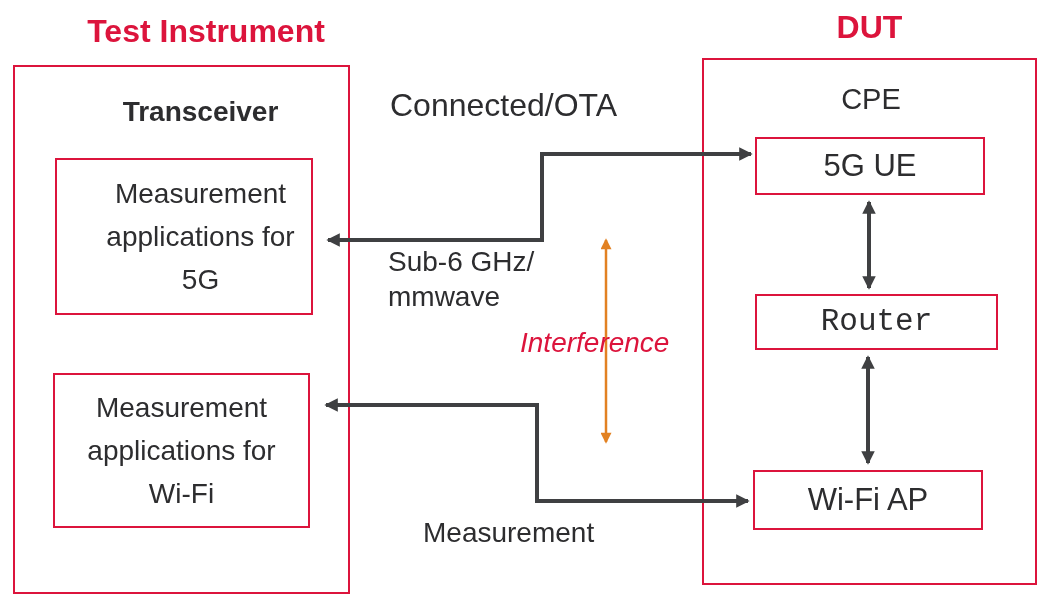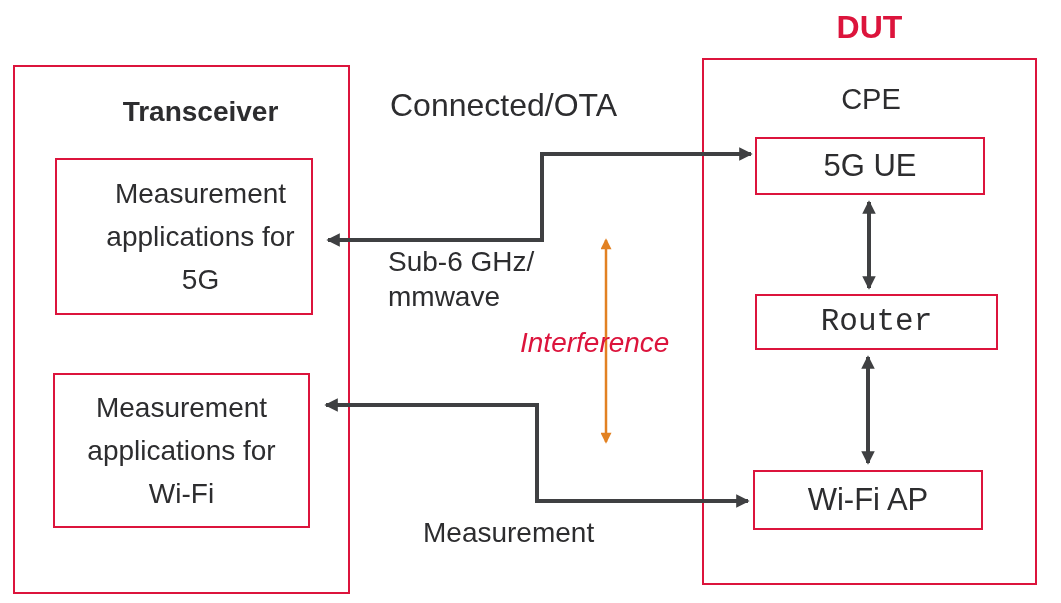--- a/index.html
+++ b/index.html
@@ -70,6 +70,7 @@
 
 <div class="canvas">
 
+  <div class="abs group-title" style="left:56px;top:12px;width:300px;">Test Instrument</div>
 
   <div class="abs outer-box" style="left:13px;top:65px;width:333px;height:525px;"></div>
 

